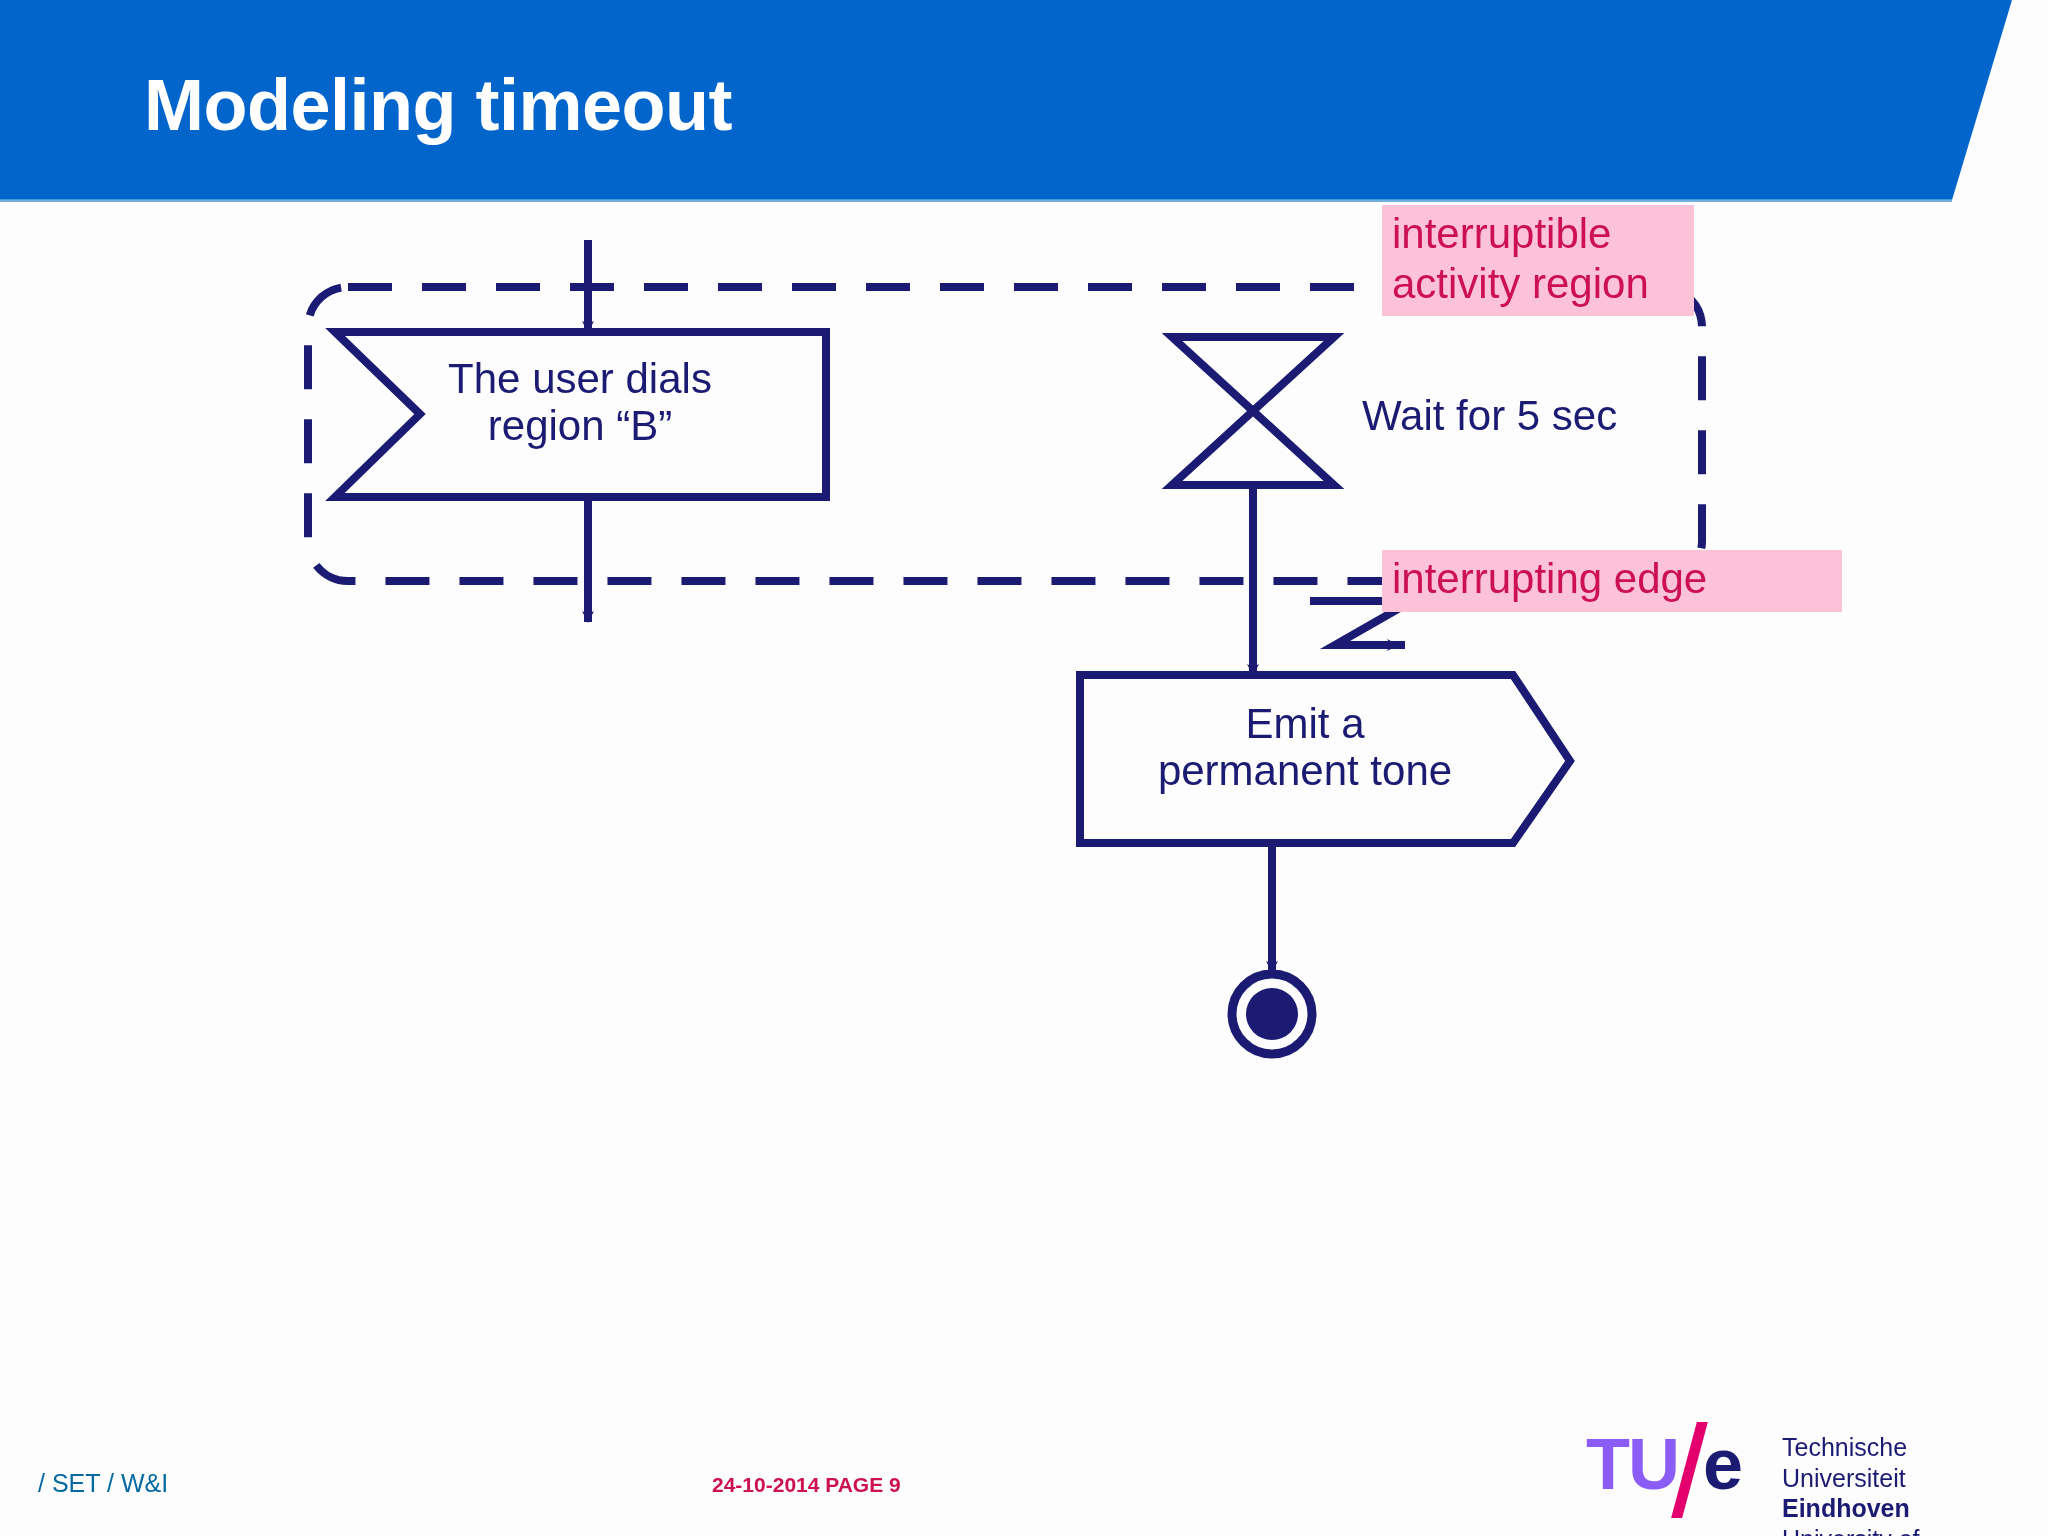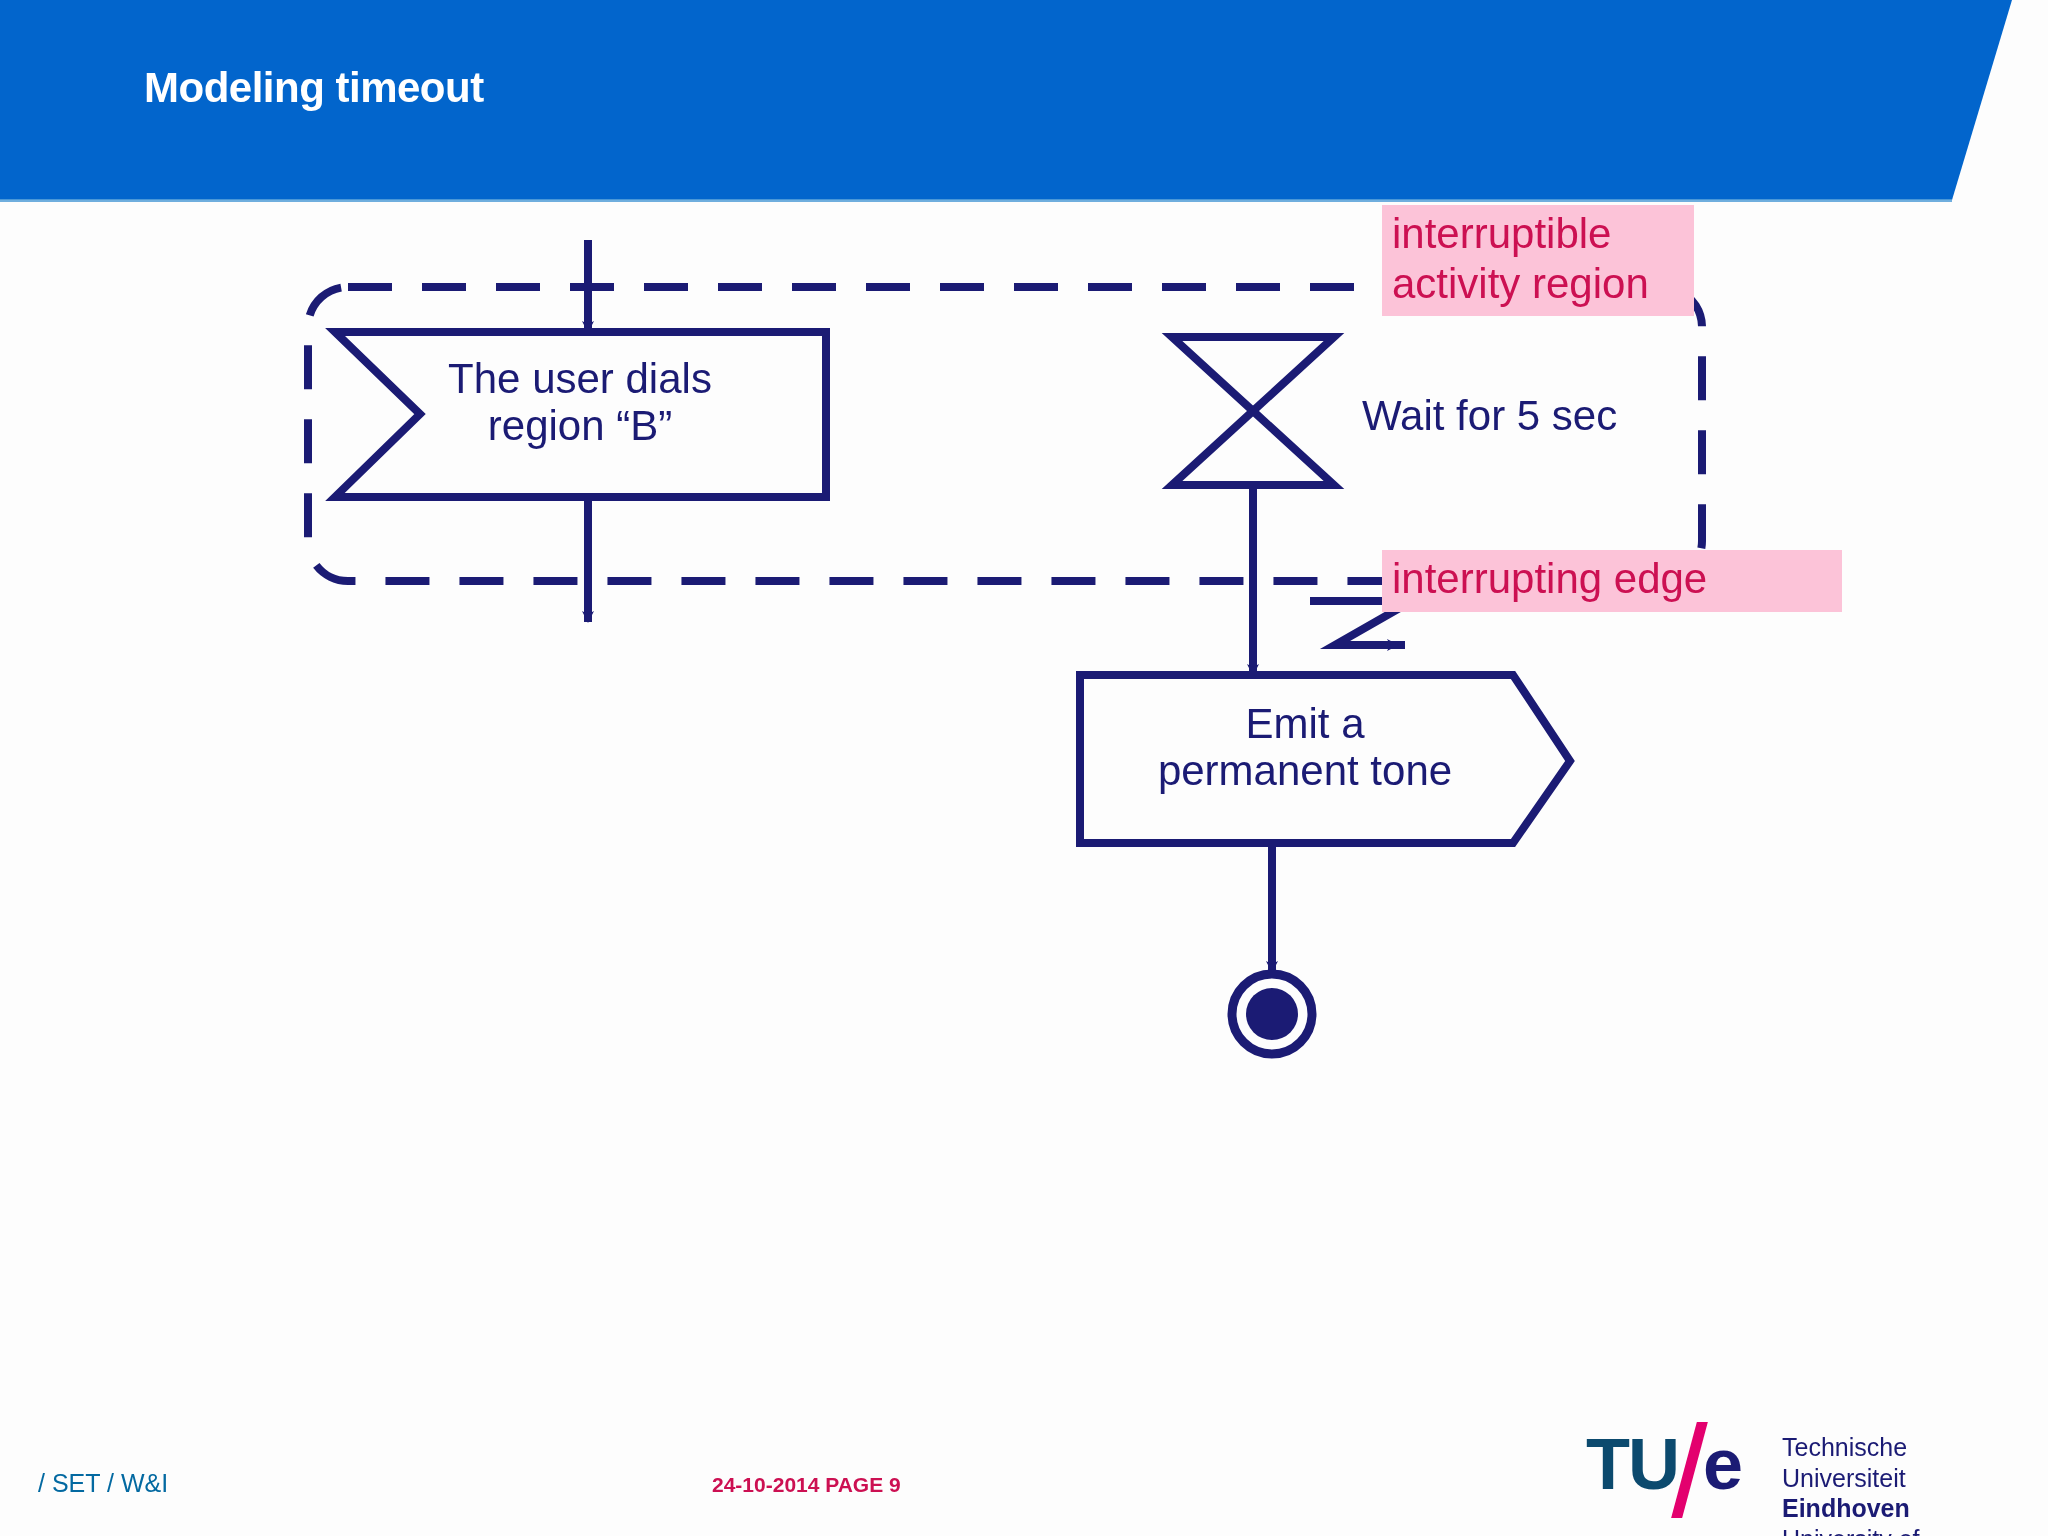--- a/index.html
+++ b/index.html
@@ -42,7 +42,7 @@
     position: absolute;
     left: 144px;
     top: 64px;
-    font-size: 42px;
+    font-size: 72px;
     font-weight: bold;
     color: #ffffff;
     letter-spacing: -0.5px;

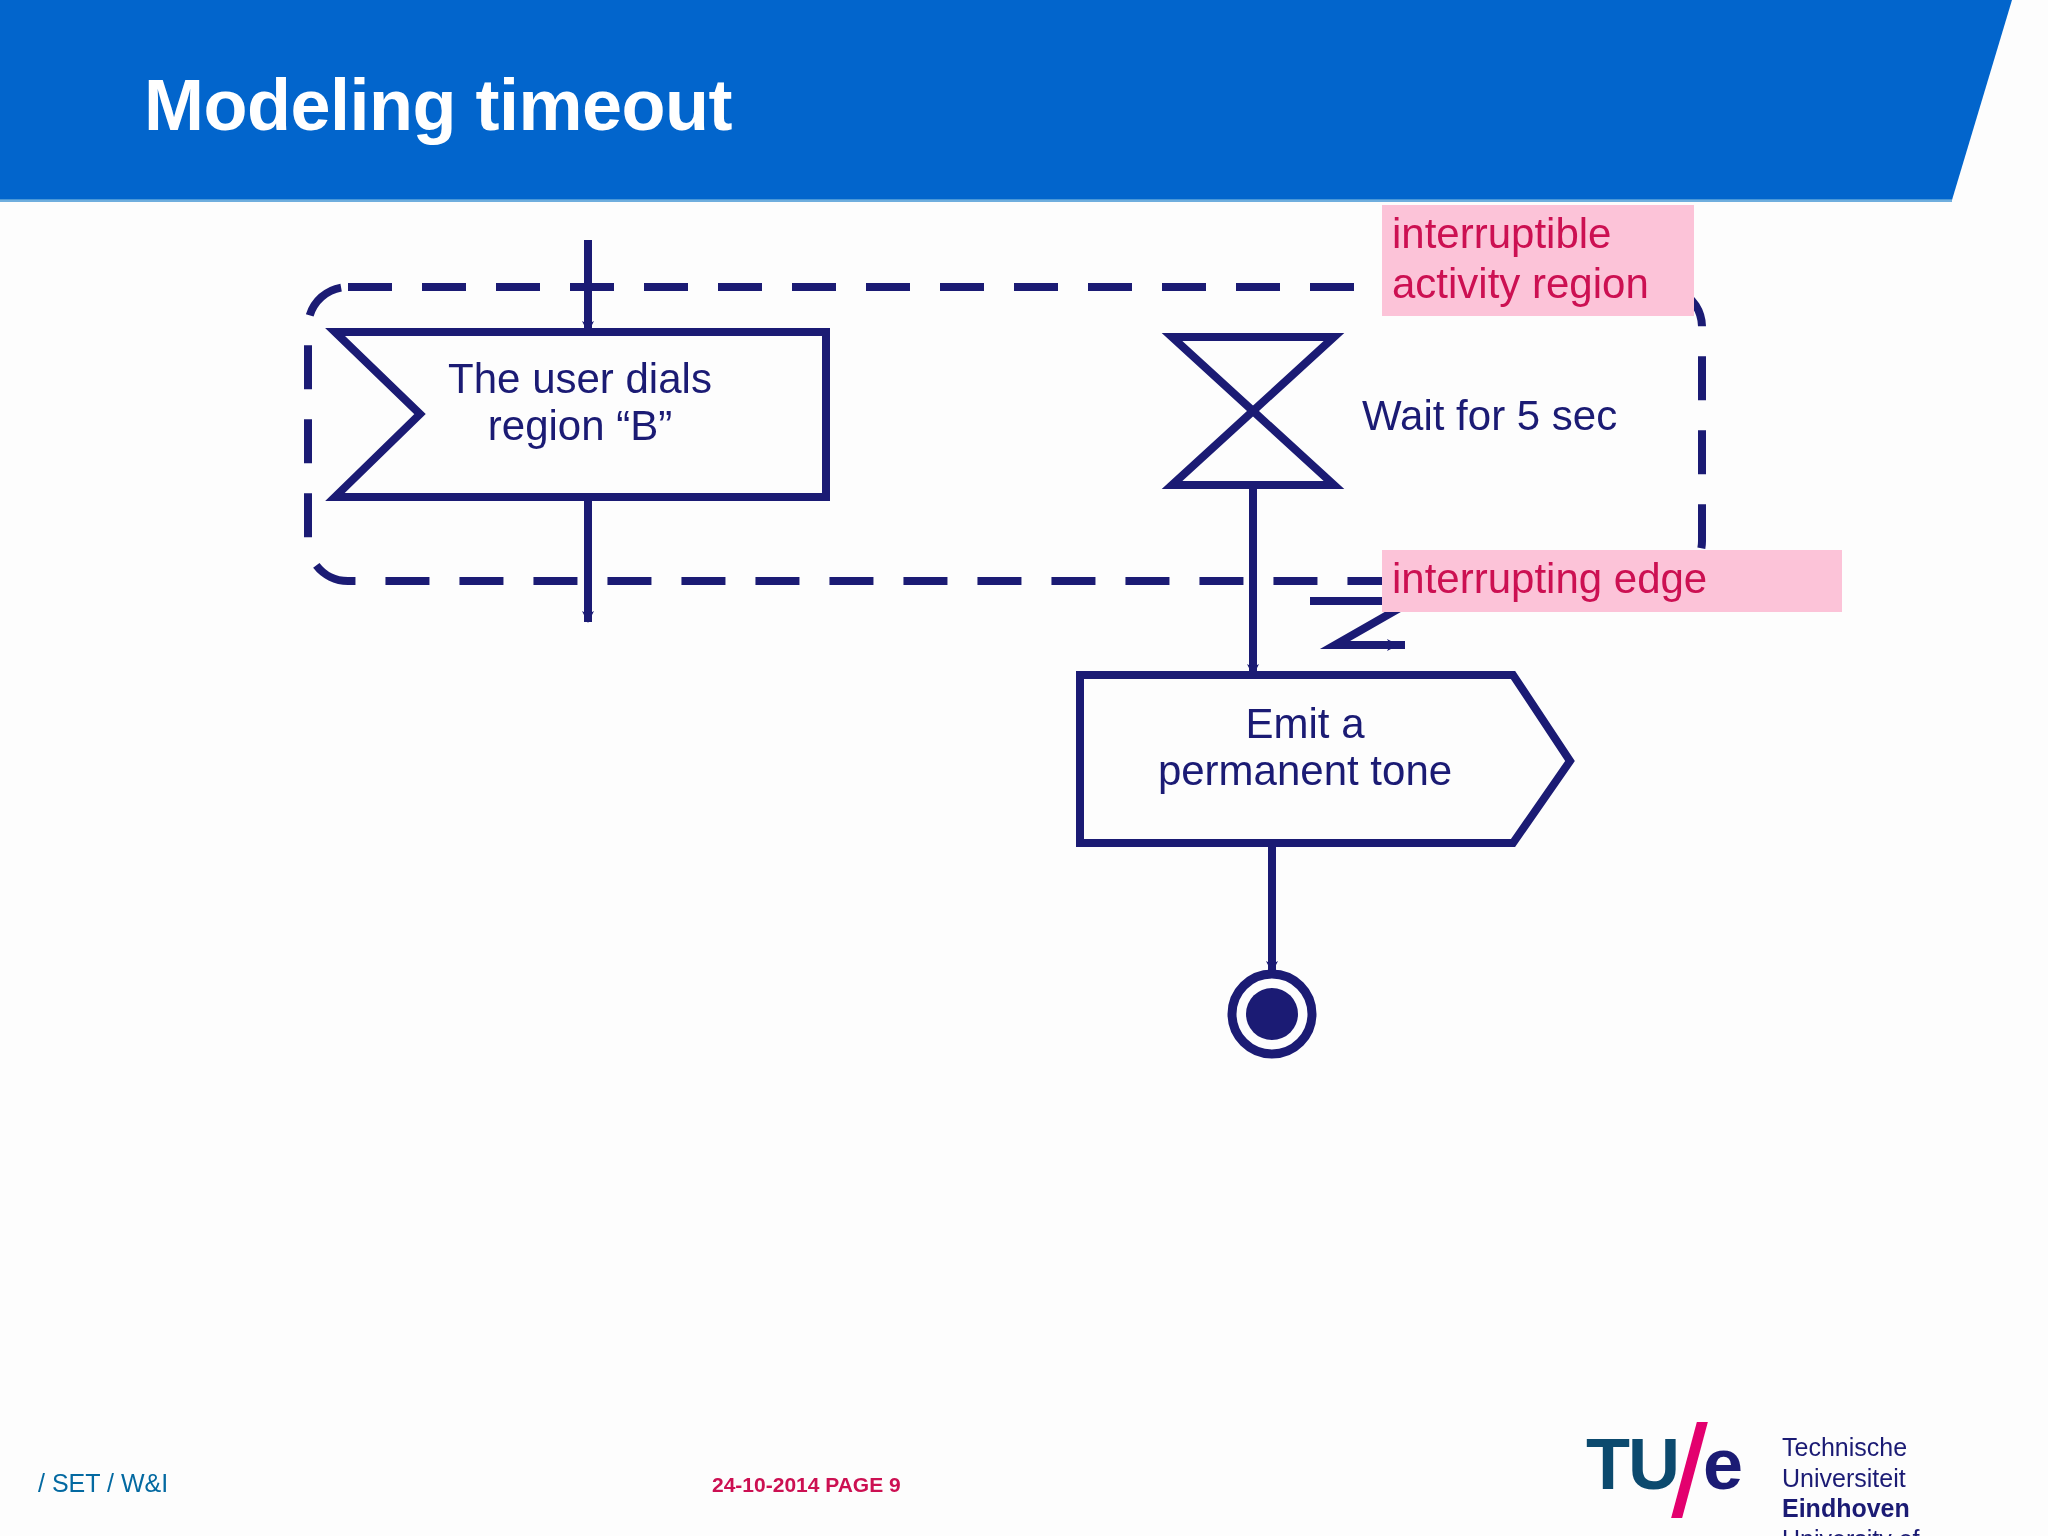--- a/index.html
+++ b/index.html
@@ -148,7 +148,7 @@
     top: 4px;
     font-size: 72px;
     font-weight: bold;
-    color: #0c4a6e;
+    color: #8b5cf6;
     letter-spacing: -2px;
     line-height: 1;
   }

